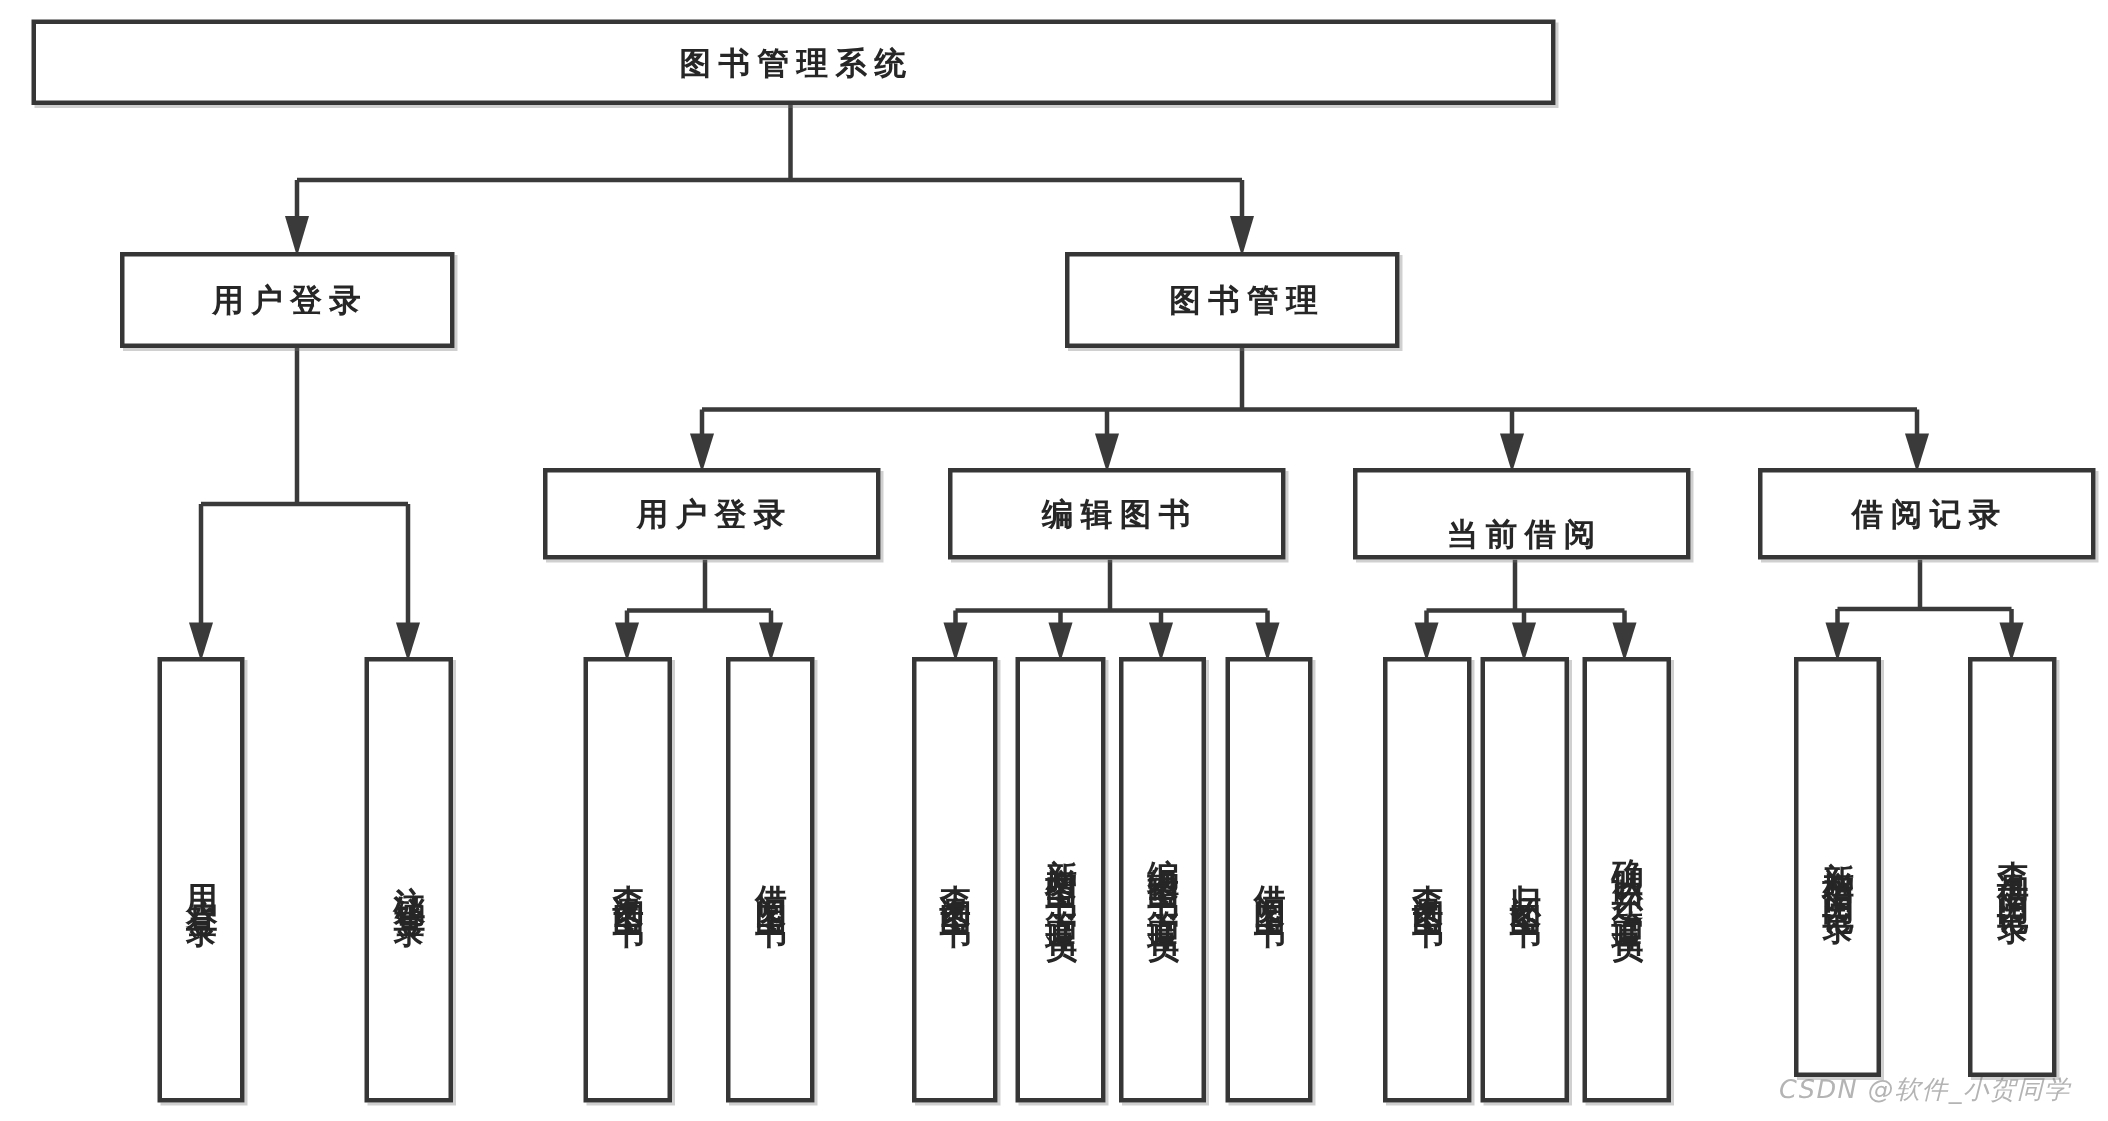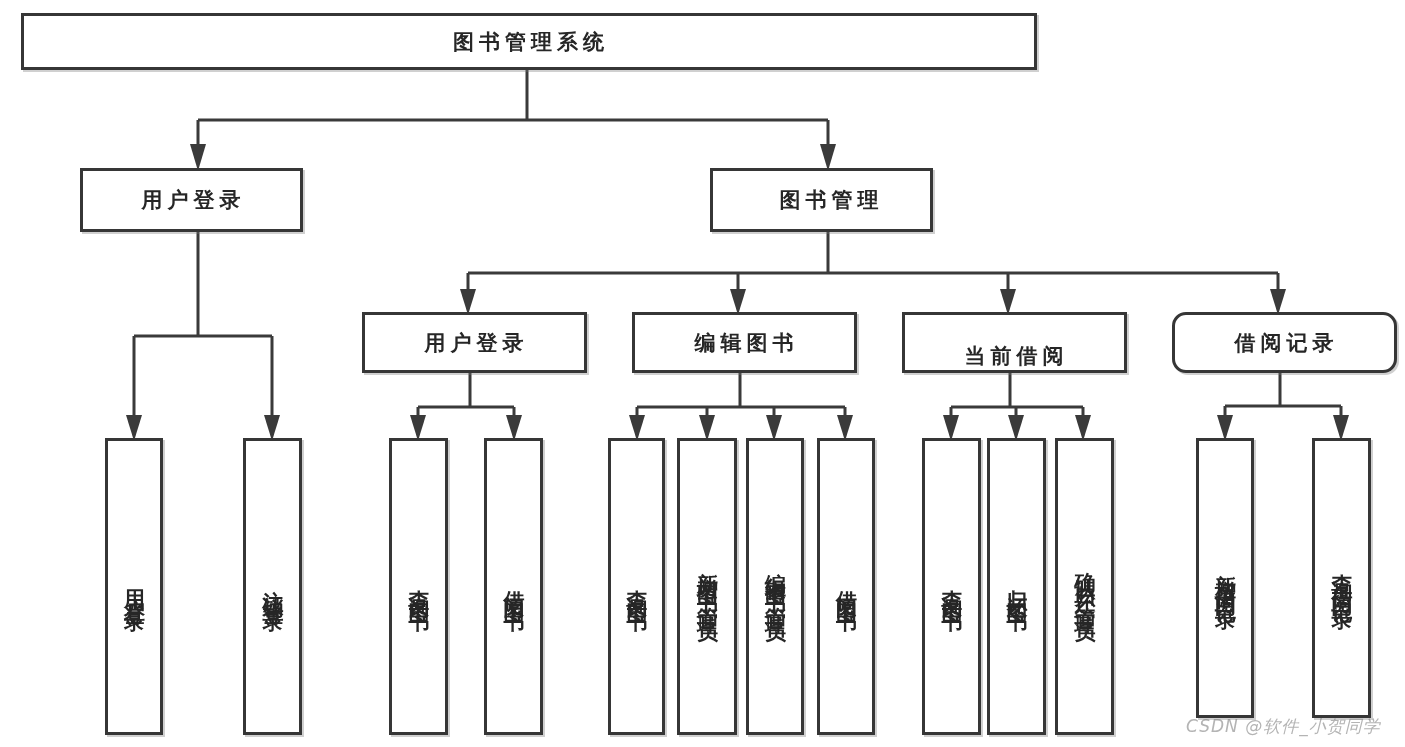--- a/index.html
+++ b/index.html
@@ -91,7 +91,7 @@
 <div class="node hbox" style="left:902px;top:312px;width:225px;height:61px;align-items:flex-end;">
   <span class="lbl">当前借阅</span>
 </div>
-<div class="node hbox" style="left:1172px;top:312px;width:225px;height:61px;border-radius:14px;">
+<div class="node hbox" style="left:1172px;top:312px;width:225px;height:61px;">
   <span class="lbl">借阅记录</span>
 </div>
 

